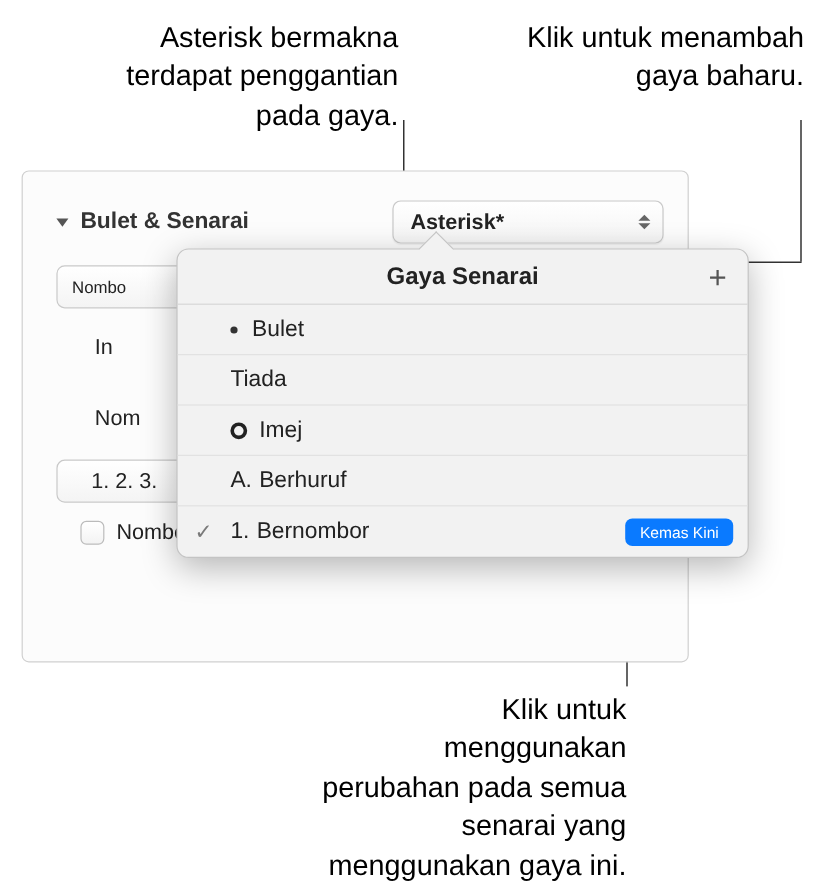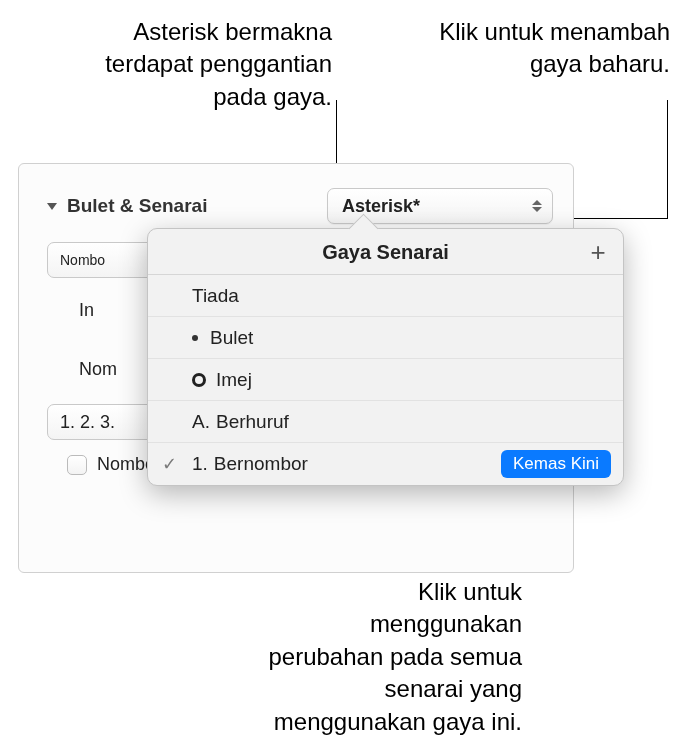--- a/index.html
+++ b/index.html
@@ -32,7 +32,6 @@
       border-radius: 6px;
       background: #fcfcfc;
       overflow: visible;
-      margin-top: 21px;
     }
     .section-header {
       display: flex;

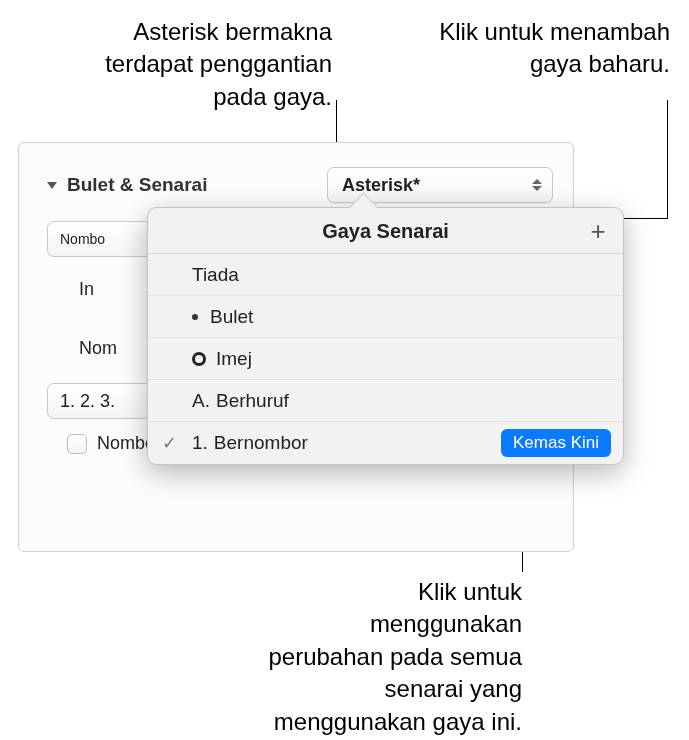--- a/index.html
+++ b/index.html
@@ -266,12 +266,12 @@
     <div class="style-list">
 
       <div class="style-item">
-        <span>Tiada</span>
-      </div>
-
-      <div class="style-item">
         <span class="bullet-dot"></span>
         <span>Bulet</span>
+      </div>
+
+      <div class="style-item">
+        <span>Tiada</span>
       </div>
 
       <div class="style-item">

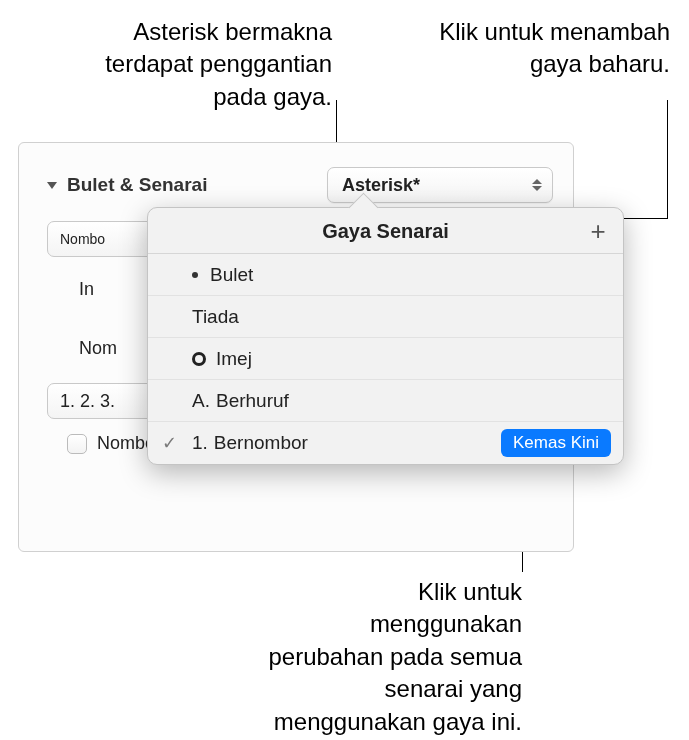--- a/index.html
+++ b/index.html
@@ -108,7 +108,7 @@
       background: linear-gradient(#fff,#f4f4f4);
       display: flex;
       align-items: center;
-      padding: 0 12px;
+      padding: 0 28px;
       font-size: 18px;
       color: #222;
     }

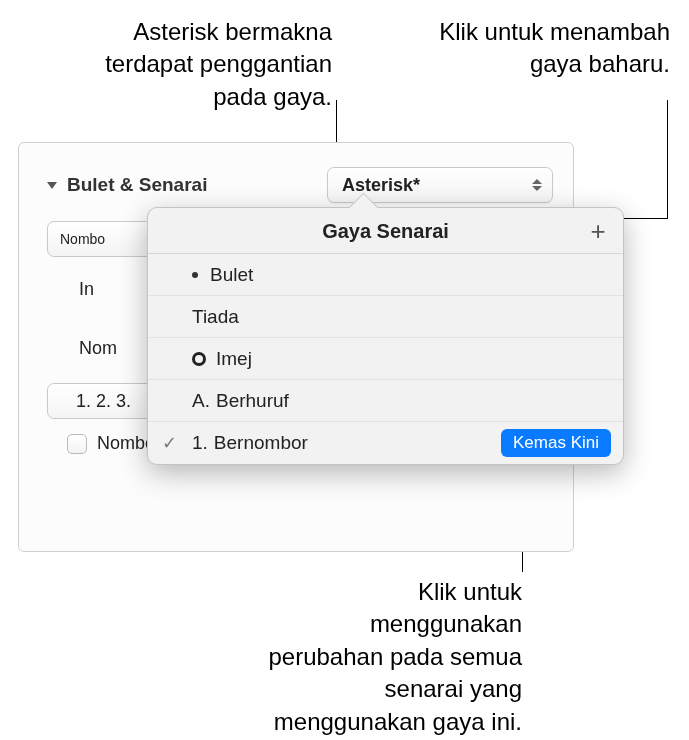--- a/index.html
+++ b/index.html
@@ -210,7 +210,7 @@
       color: #fff;
       padding: 4px 12px;
       border-radius: 6px;
-      font-size: 17px;
+      font-size: 13px;
       font-weight: 500;
     }
   </style>

